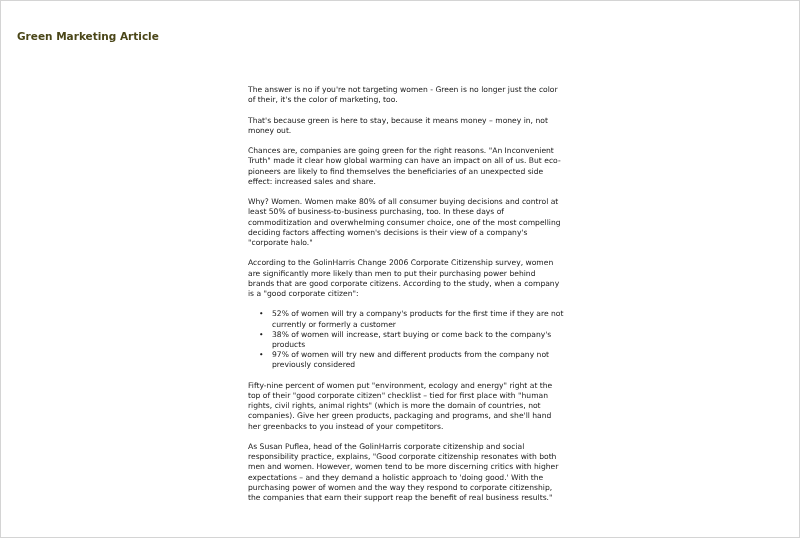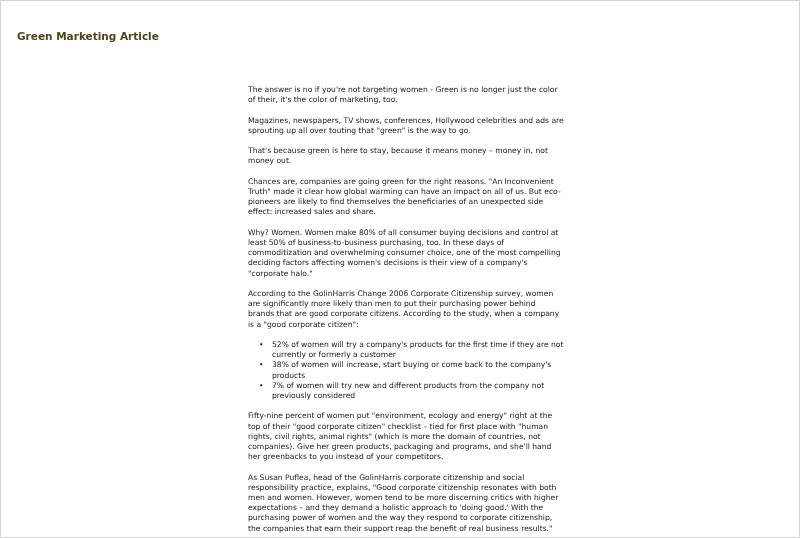--- a/index.html
+++ b/index.html
@@ -69,7 +69,6 @@
 
   <div class="body-text">
     <p>The answer is no if you're not targeting women - Green is no longer just the color of their, it's the color of marketing, too.</p>
-    <p>Magazines, newspapers, TV shows, conferences, Hollywood celebrities and ads are sprouting up all over touting that "green" is the way to go.</p>
     <p>That's because green is here to stay, because it means money – money in, not money out.</p>
     <p>Chances are, companies are going green for the right reasons. "An Inconvenient Truth" made it clear how global warming can have an impact on all of us. But eco-pioneers are likely to find themselves the beneficiaries of an unexpected side effect: increased sales and share.</p>
     <p>Why? Women. Women make 80% of all consumer buying decisions and control at least 50% of business-to-business purchasing, too. In these days of commoditization and overwhelming consumer choice, one of the most compelling deciding factors affecting women's decisions is their view of a company's "corporate halo."</p>

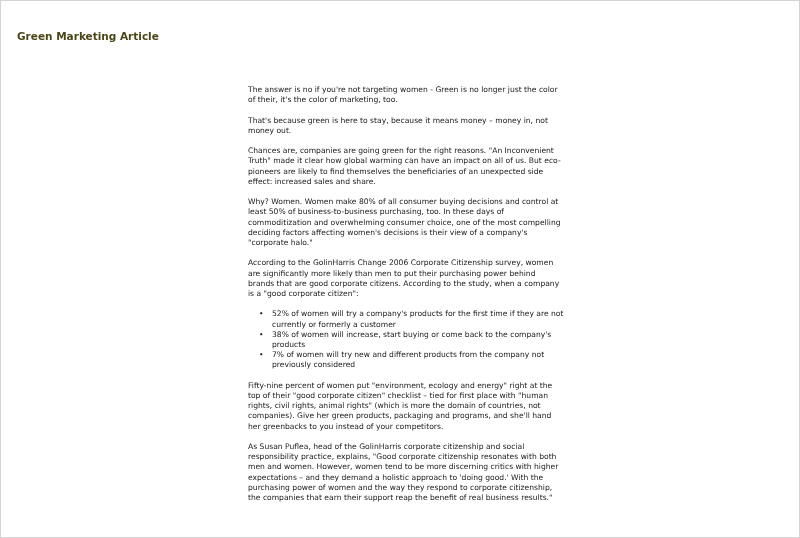--- a/index.html
+++ b/index.html
@@ -85,7 +85,7 @@
       </li>
       <li>
         <span class="bullet">•</span>
-        <span>7% of women will try new and different products from the company not previously considered</span>
+        <span>97% of women will try new and different products from the company not previously considered</span>
       </li>
     </ul>
 

